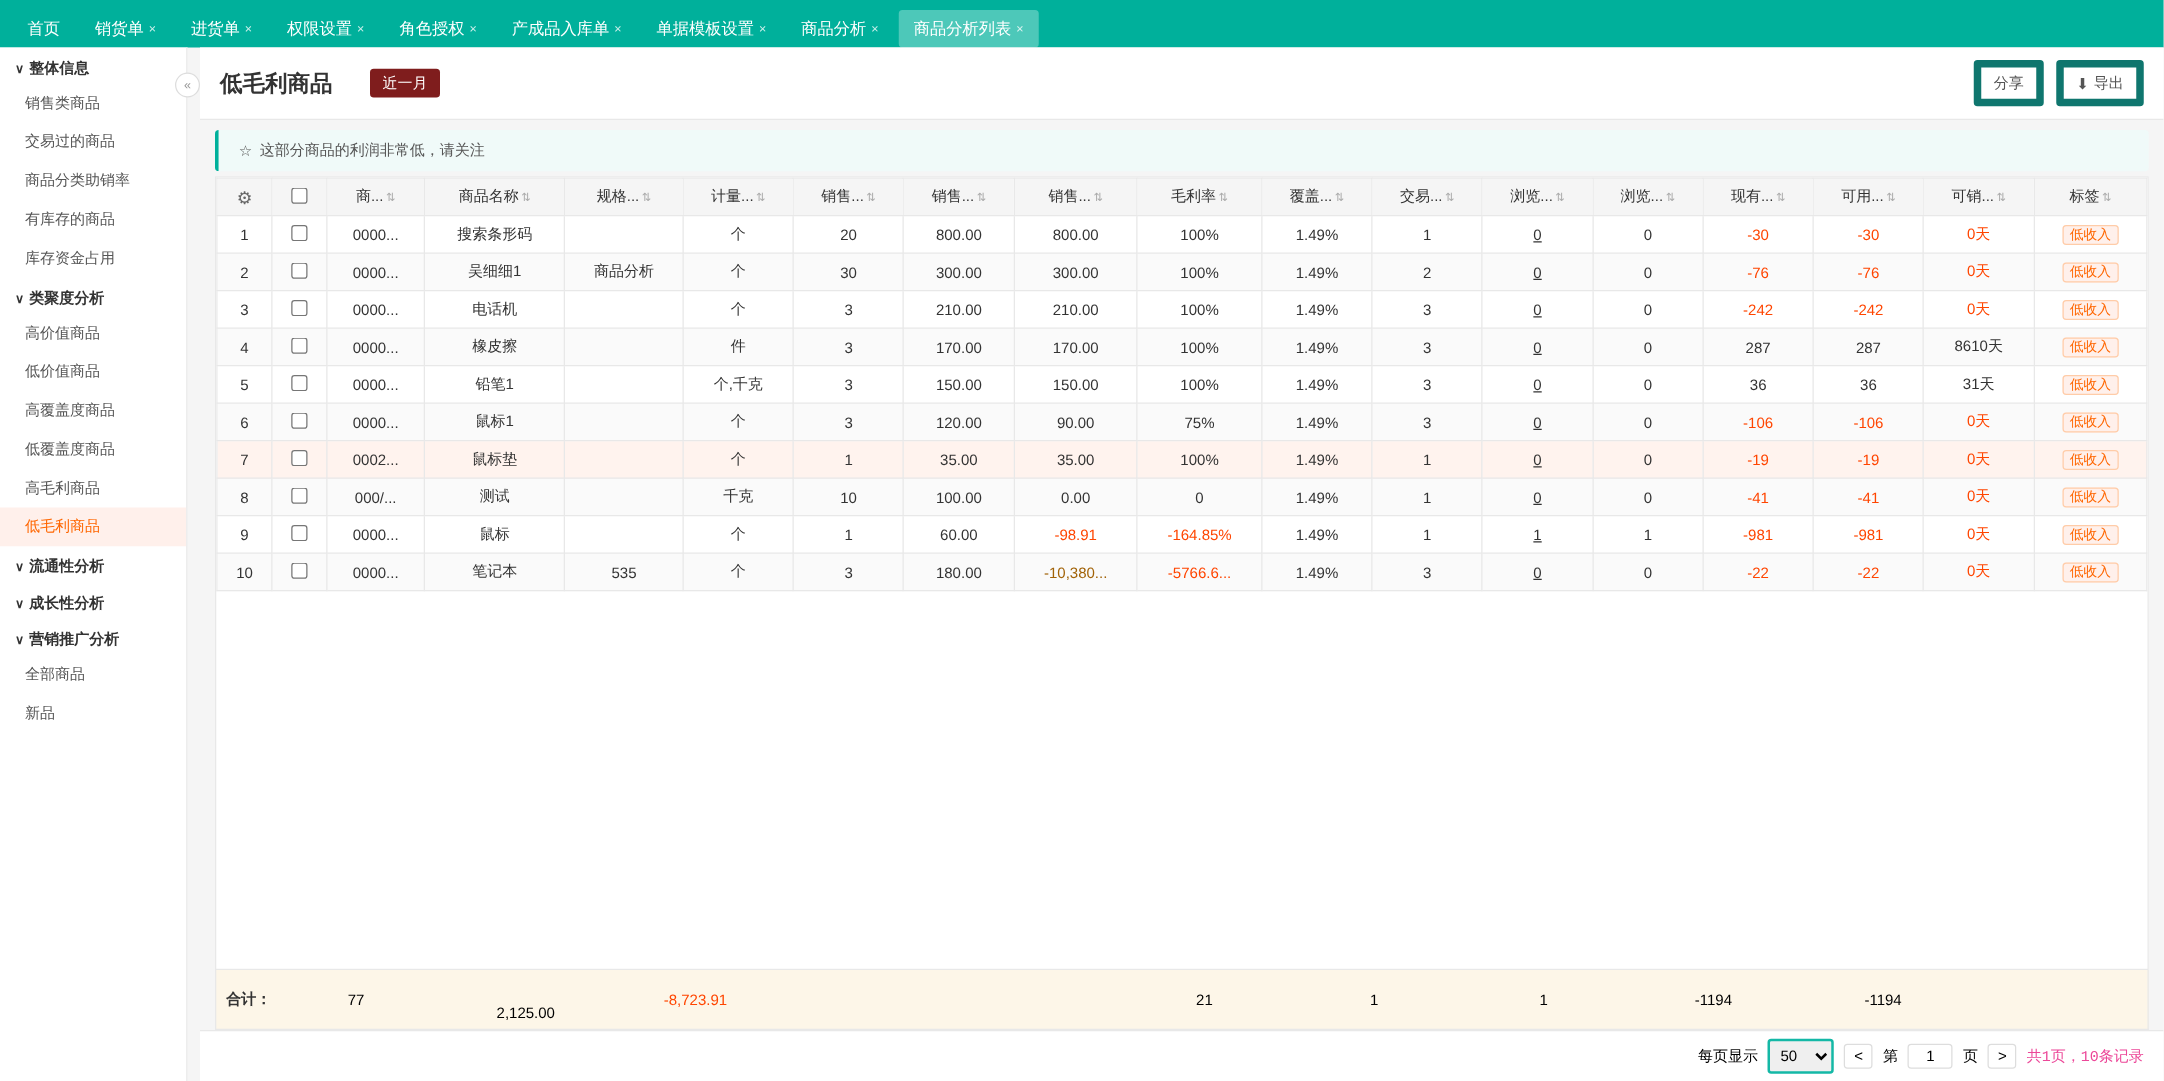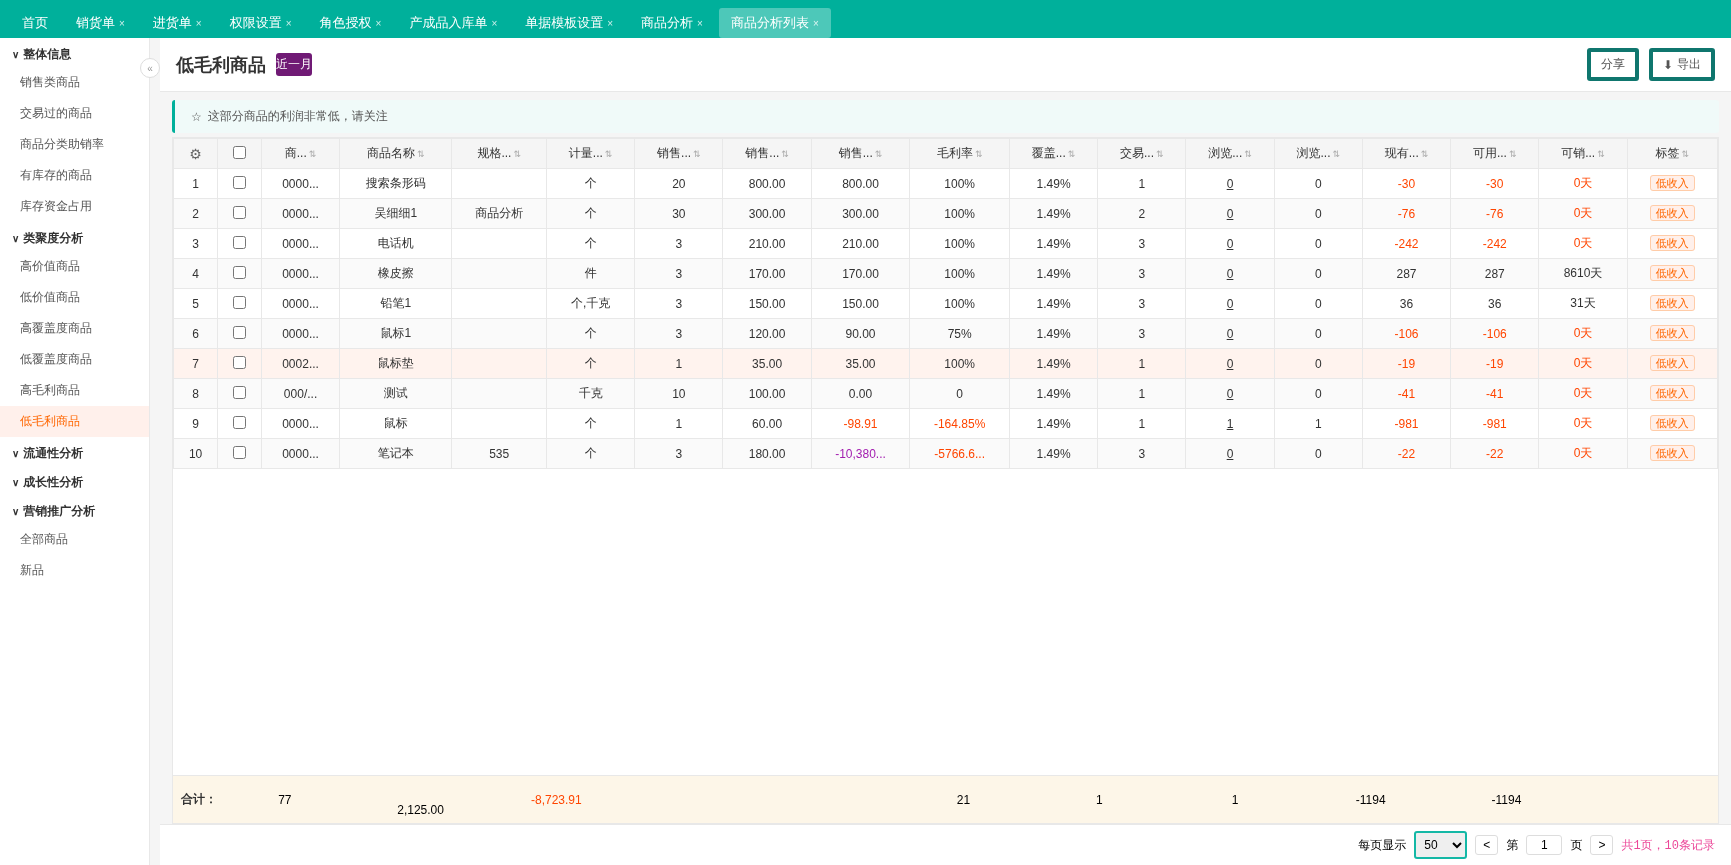--- a/index.html
+++ b/index.html
@@ -87,13 +87,14 @@
       color: #333;
     }
     .period-btn {
-      background: #701a75;
+      background: #7f1d1d;
       color: #fff;
       border: none;
-      padding: 3px 0;
-      border-radius: 3px;
-      cursor: pointer;
-      font-size: 12px;
+      padding: 3px 10px;
+      border-radius: 3px;
+      cursor: pointer;
+      font-size: 12px;
+      margin-left: 20px;
     }
     .search-box {
       display: flex;

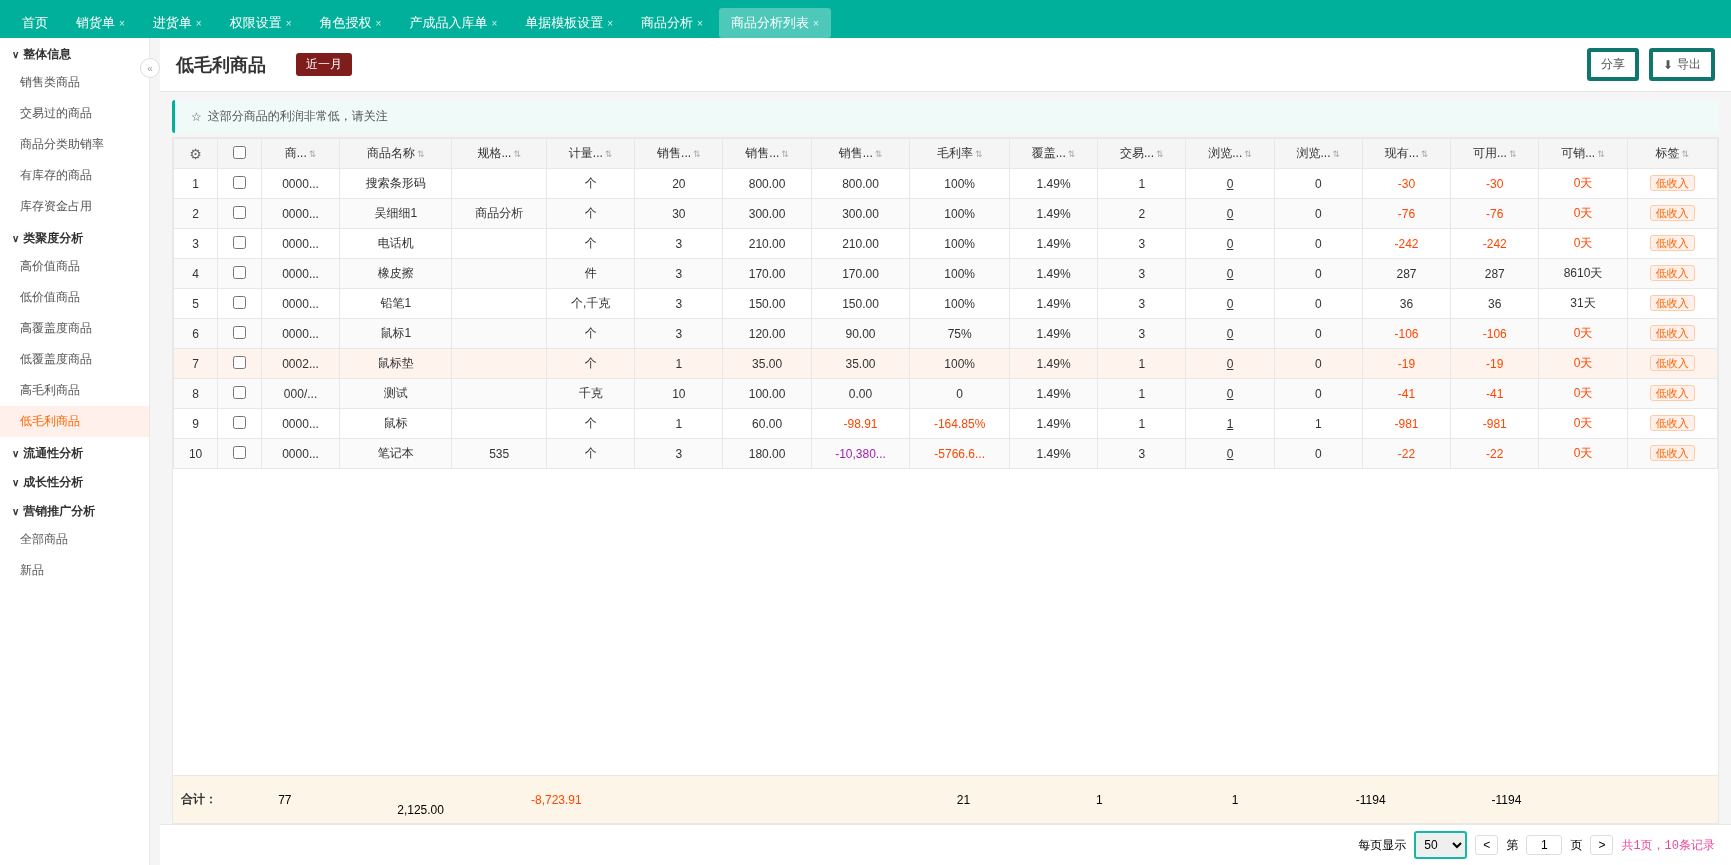--- a/index.html
+++ b/index.html
@@ -124,7 +124,7 @@
       color: #555;
       cursor: pointer;
       font-size: 12px;
-      border: 4px solid #0f766e;
+      border: 6px solid #0f766e;
       padding: 4px 10px;
       border-radius: 3px;
       background: #fff;

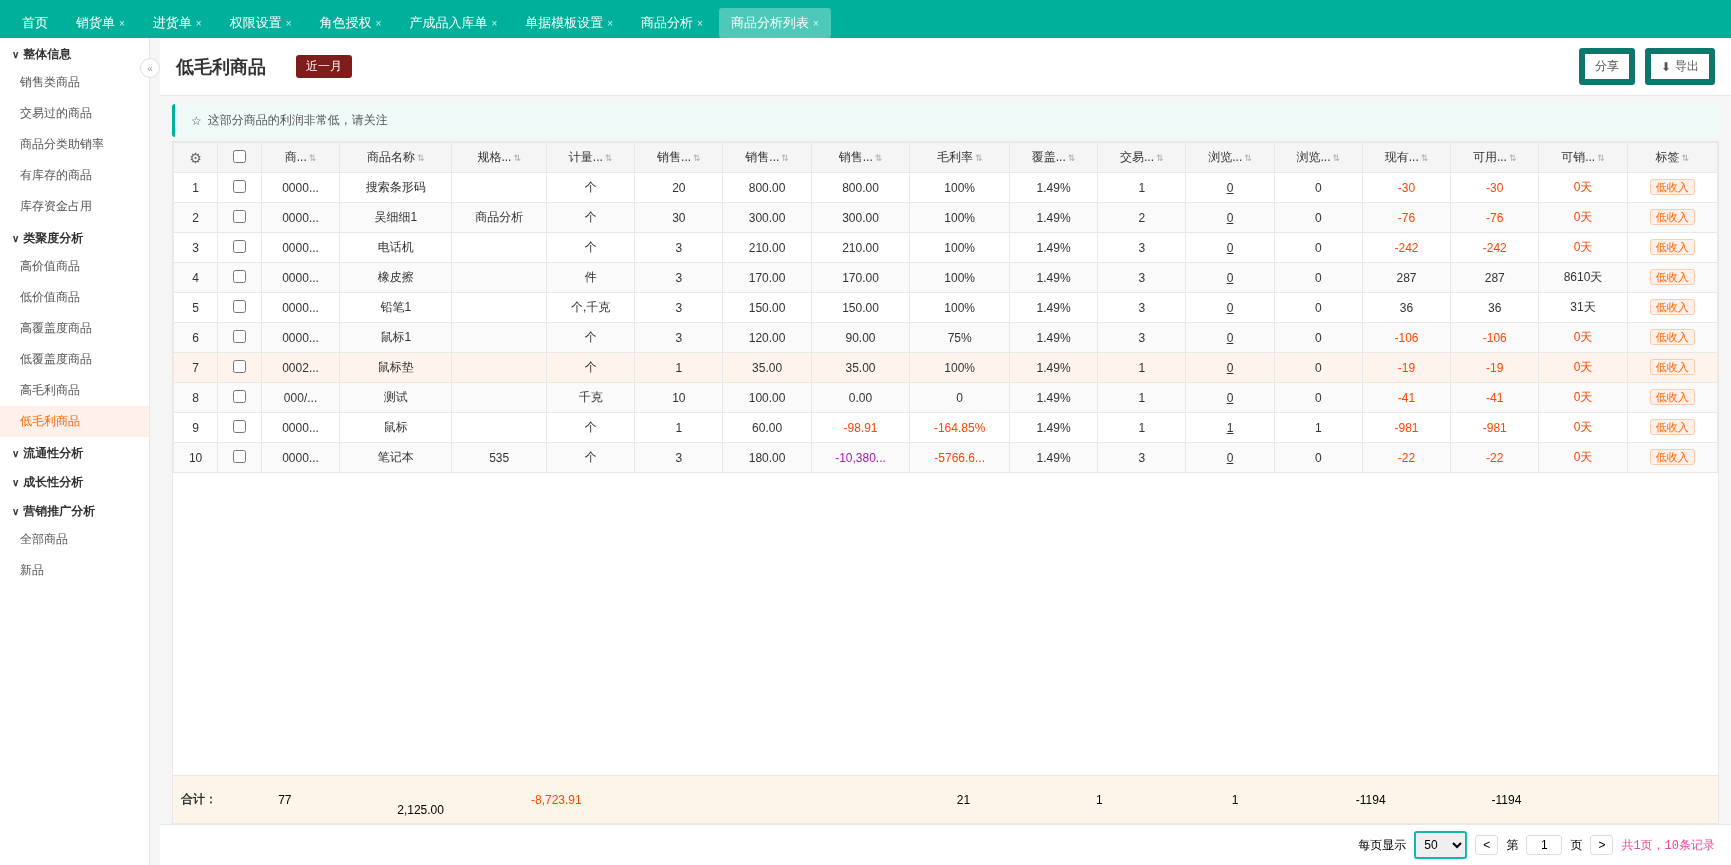--- a/index.html
+++ b/index.html
@@ -549,7 +549,7 @@
                 <td>个</td>
                 <td>3</td>
                 <td>180.00</td>
-                <td style="color: #a21caf;">-10,380...</td>
+                <td style="color: #a16207;">-10,380...</td>
                 <td style="color: rgb(255, 69, 0);">-5766.6...</td>
                 <td>1.49%</td>
                 <td>3</td>

